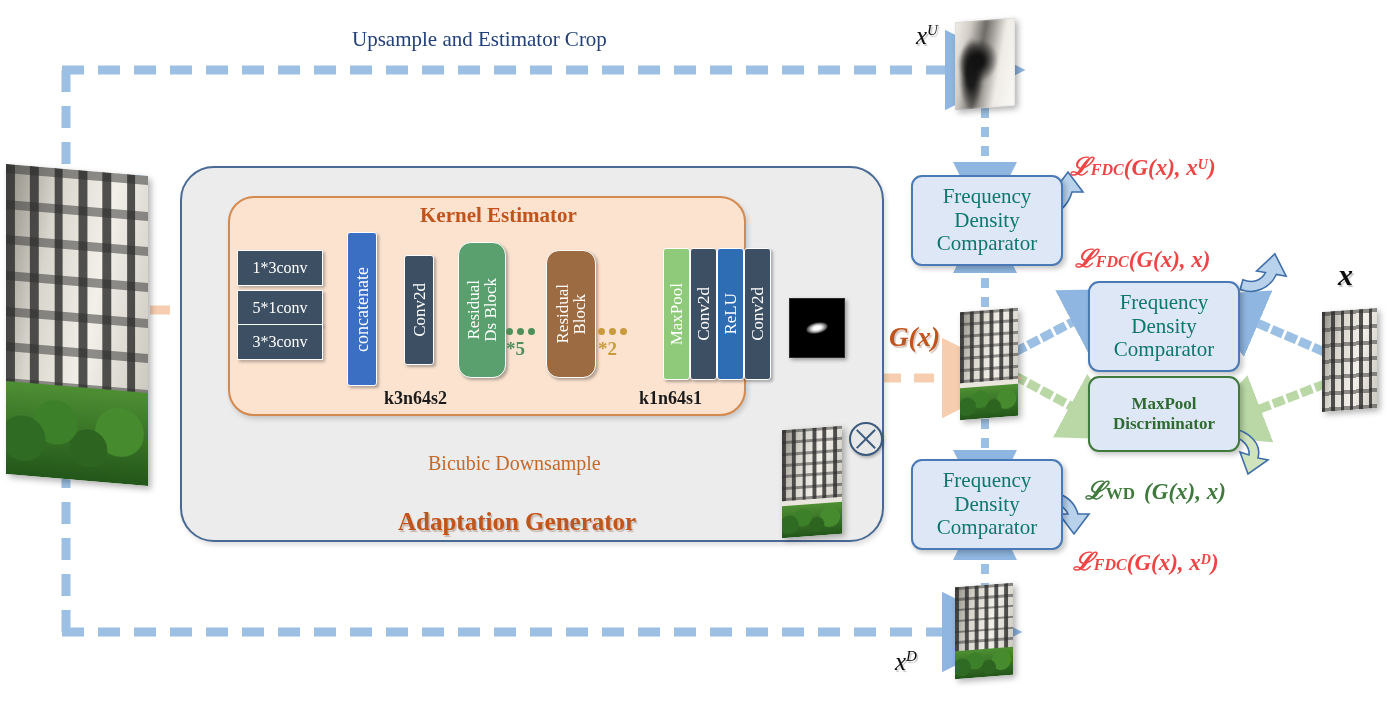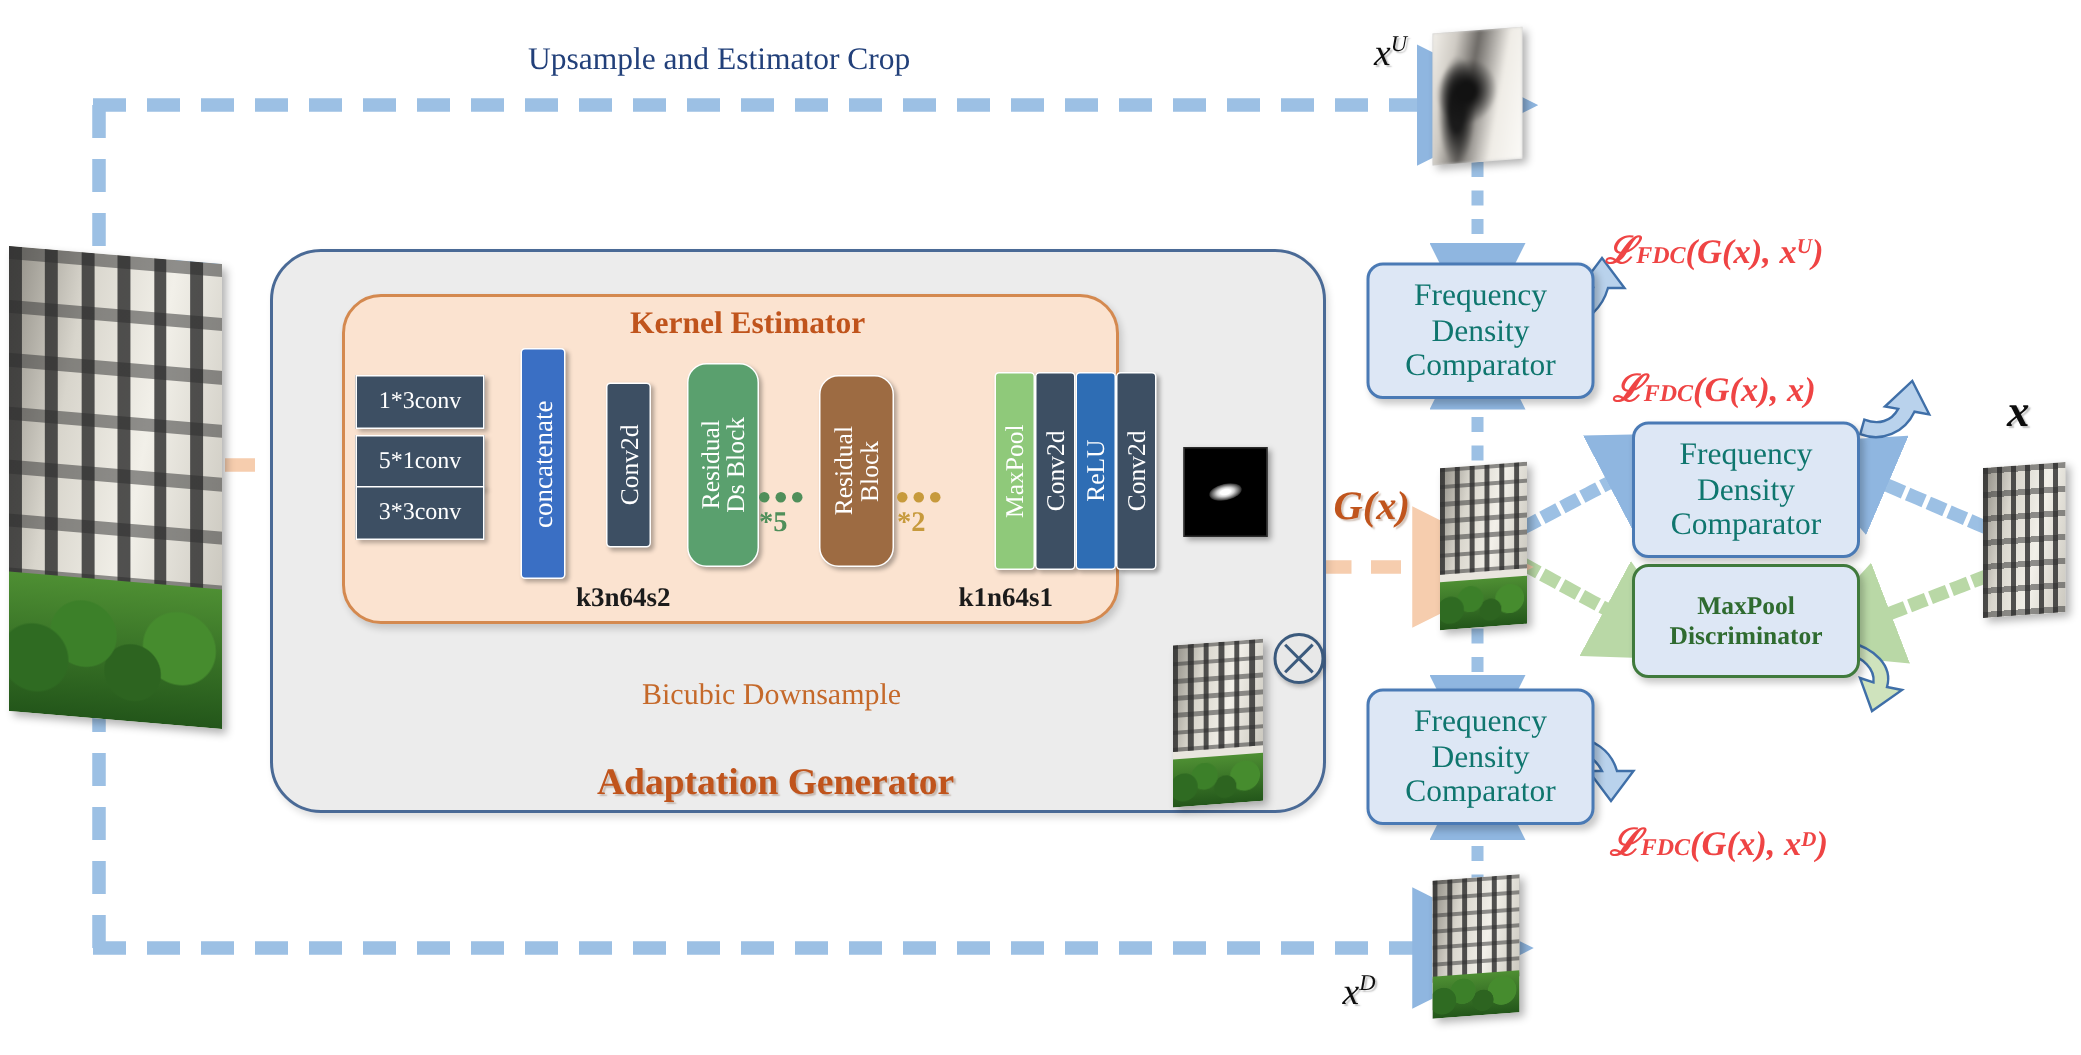--- a/index.html
+++ b/index.html
@@ -356,6 +356,9 @@
     <span class="cal">ℒ</span><span class="sub">FDC</span><span class="arg">(</span><span class="arg">G(x)</span><span class="arg">, </span><span class="arg">x</span><span class="arg">)</span>
   </div>
 
+  <div class="abs math greenL" style="left:1085px;top:472px;">
+    <span class="cal">ℒ</span><span class="sub-up">WD</span><span class="arg" style="padding-left:9px;">(</span><span class="arg">G(x)</span><span class="arg">, </span><span class="arg">x</span><span class="arg">)</span>
+  </div>
 
   <div class="abs math navy" style="left:1073px;top:543px;">
     <span class="cal">ℒ</span><span class="sub">FDC</span><span class="arg">(</span><span class="arg">G(x)</span><span class="arg">, </span><span class="arg">x</span><span class="sup">D</span><span class="arg">)</span>

